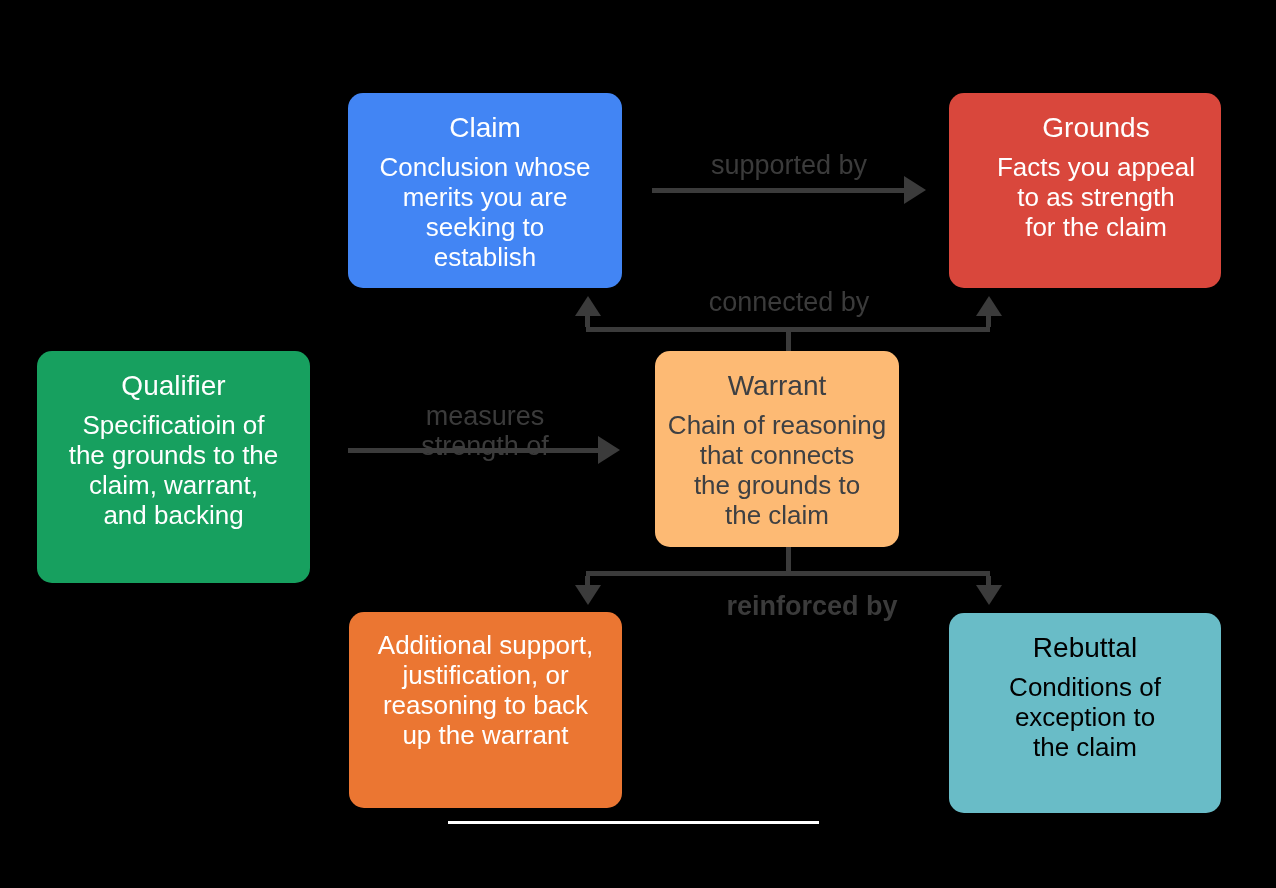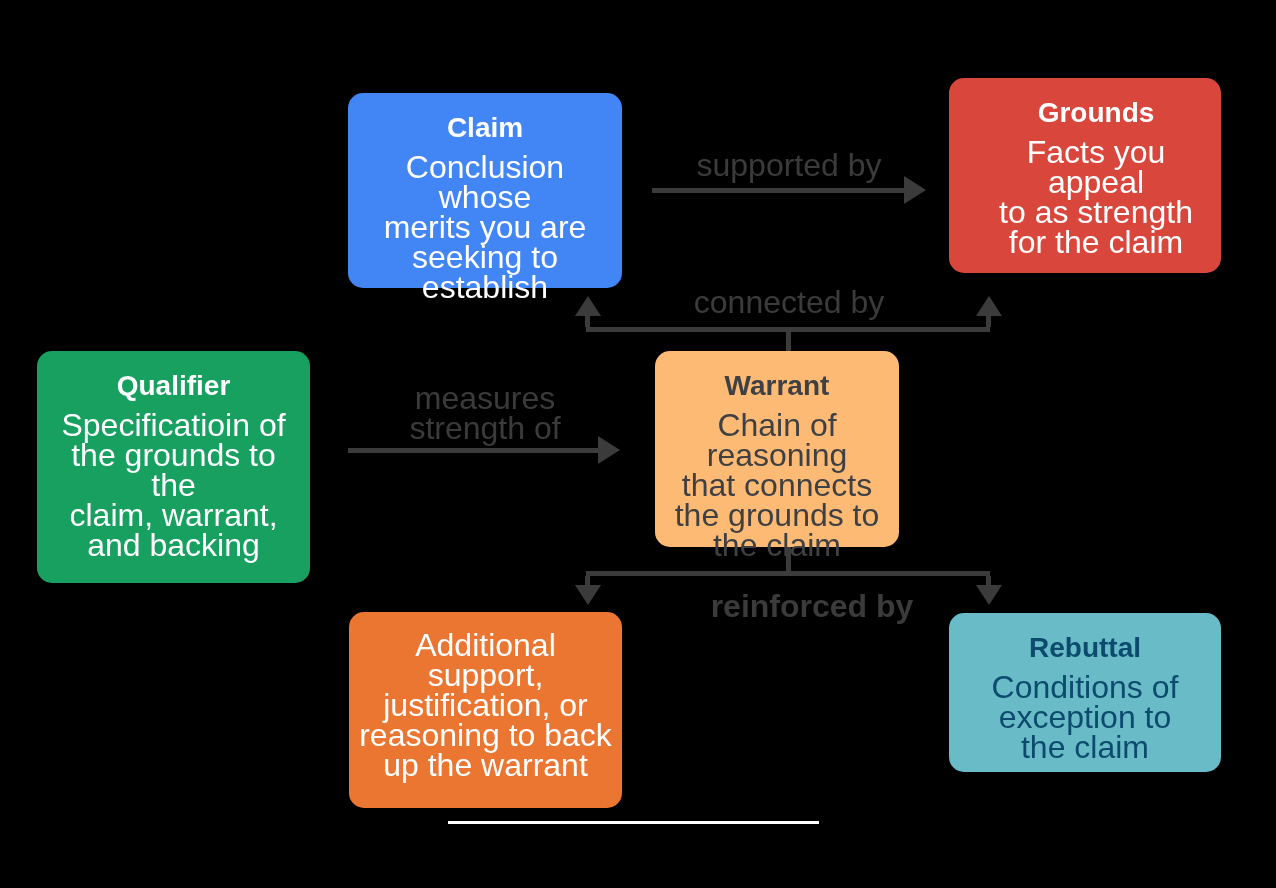--- a/index.html
+++ b/index.html
@@ -22,7 +22,7 @@
   }
   .node-title {
     font-size: 28px;
-    font-weight: bold;
+    font-weight: normal;
     line-height: 34px;
     margin-bottom: 7px;
   }

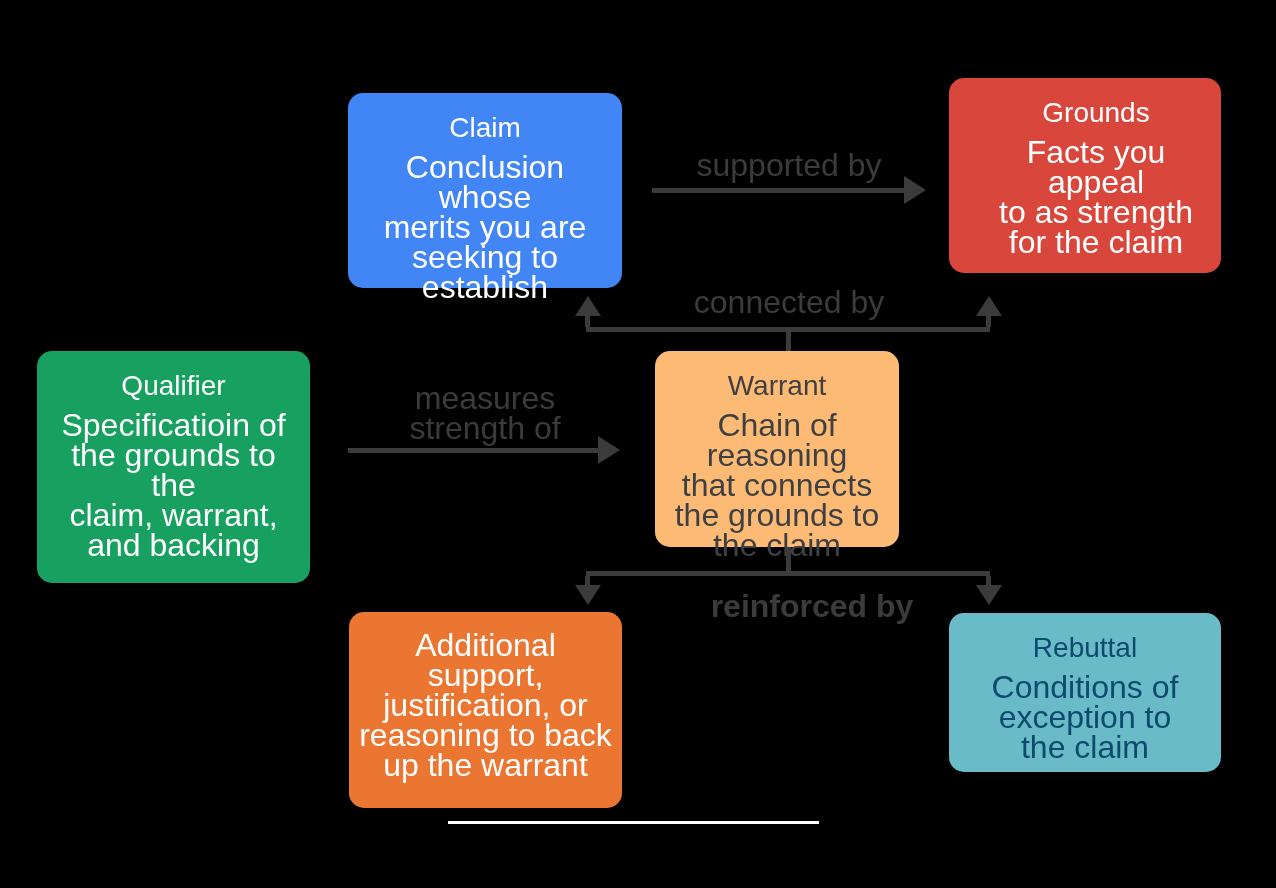--- a/index.html
+++ b/index.html
@@ -81,7 +81,7 @@
 establish</div>
   </div>
 
-  <div class="node" style="left: 949px; top: 78px; width: 272px; height: 195px; background-color: rgb(217, 71, 60); color: rgb(255, 255, 255); padding-left: 30px;">
+  <div class="node" style="left: 949px; top: 93px; width: 272px; height: 195px; background-color: rgb(217, 71, 60); color: rgb(255, 255, 255); padding-left: 30px;">
     <div class="node-title">Grounds</div>
     <div class="node-body">Facts you appeal
 to as strength

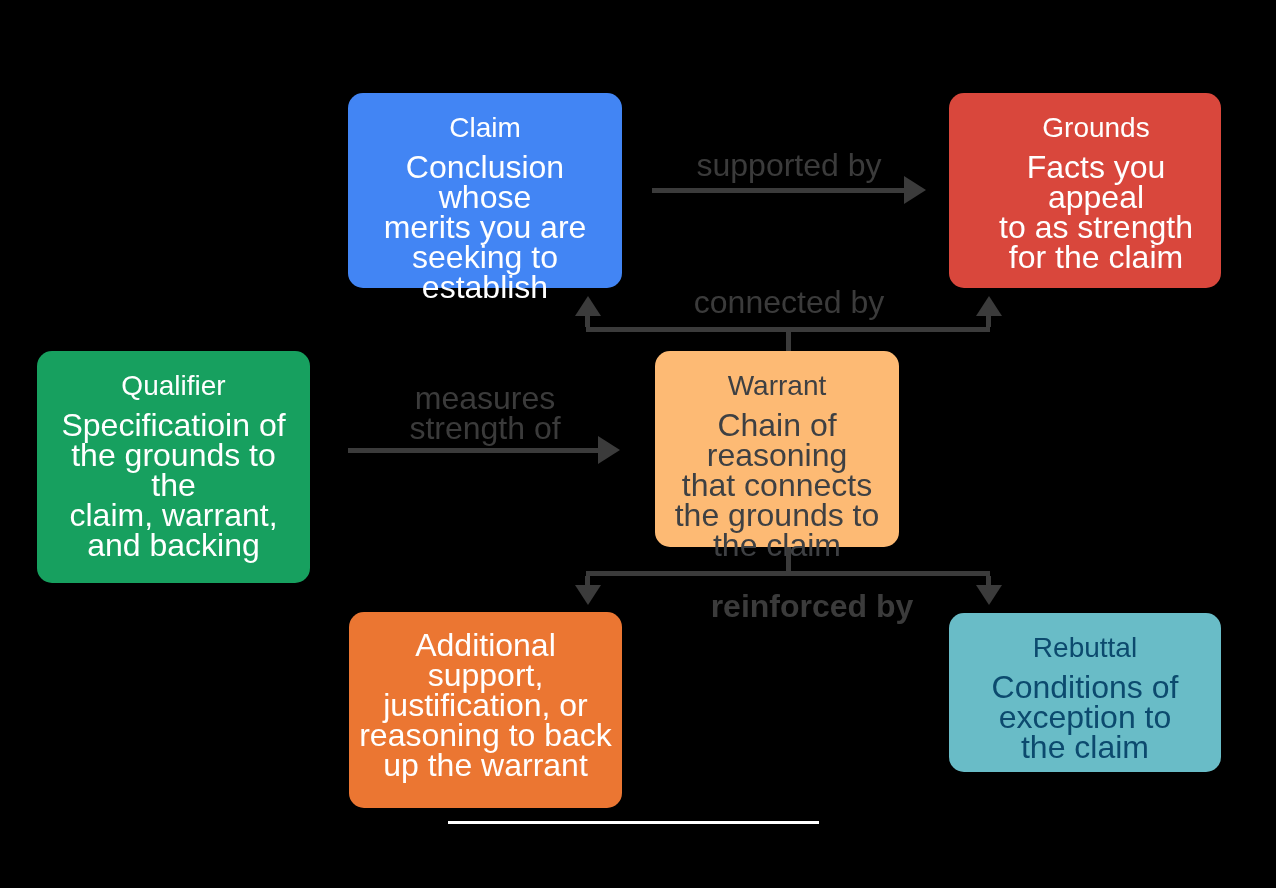--- a/index.html
+++ b/index.html
@@ -27,7 +27,7 @@
     margin-bottom: 7px;
   }
   .node-body {
-    font-size: 32px;
+    font-size: 26px;
     line-height: 30px;
     white-space: pre-line;
   }

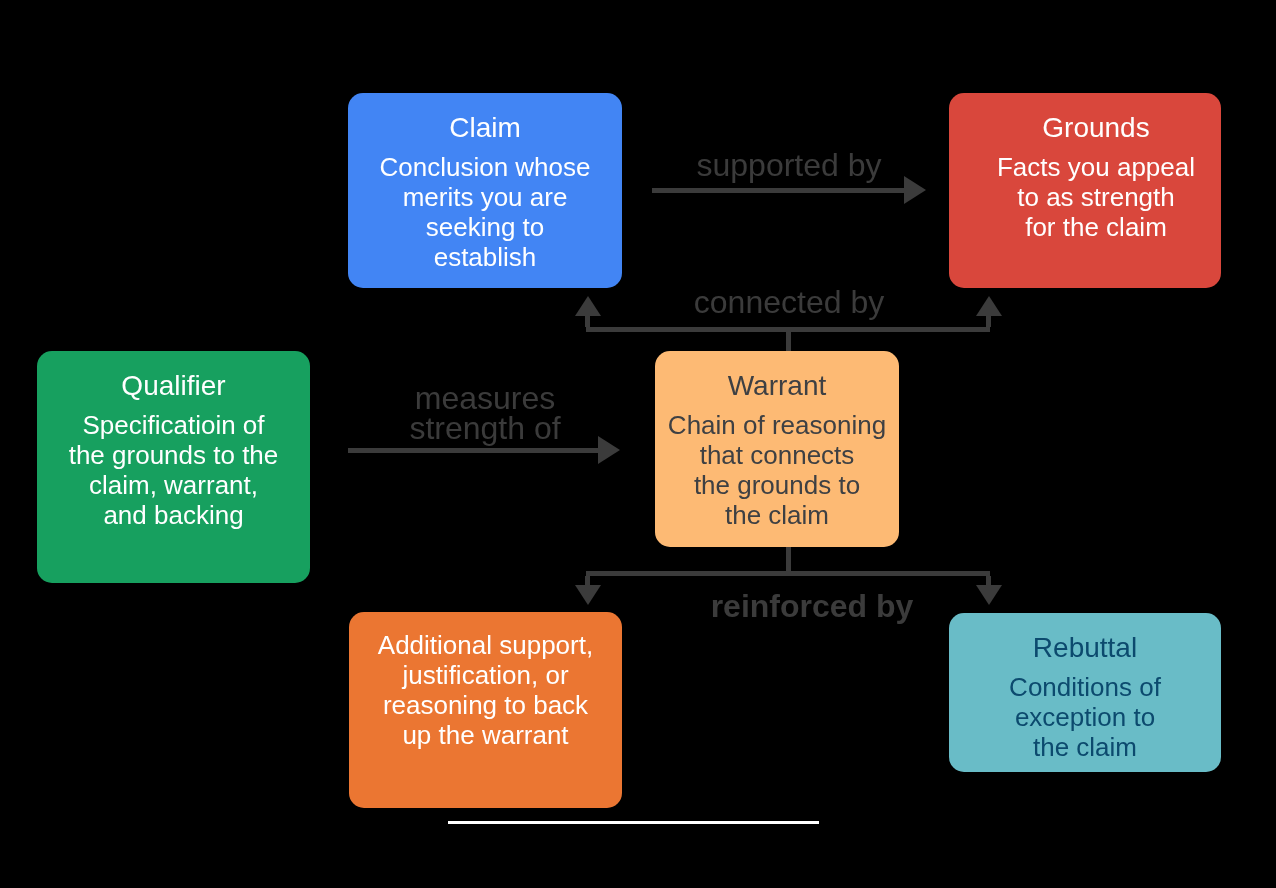--- a/index.html
+++ b/index.html
@@ -33,7 +33,7 @@
   }
   .edge-label {
     position: absolute;
-    font-size: 32px;
+    font-size: 27px;
     line-height: 30px;
     text-align: center;
     white-space: pre-line;

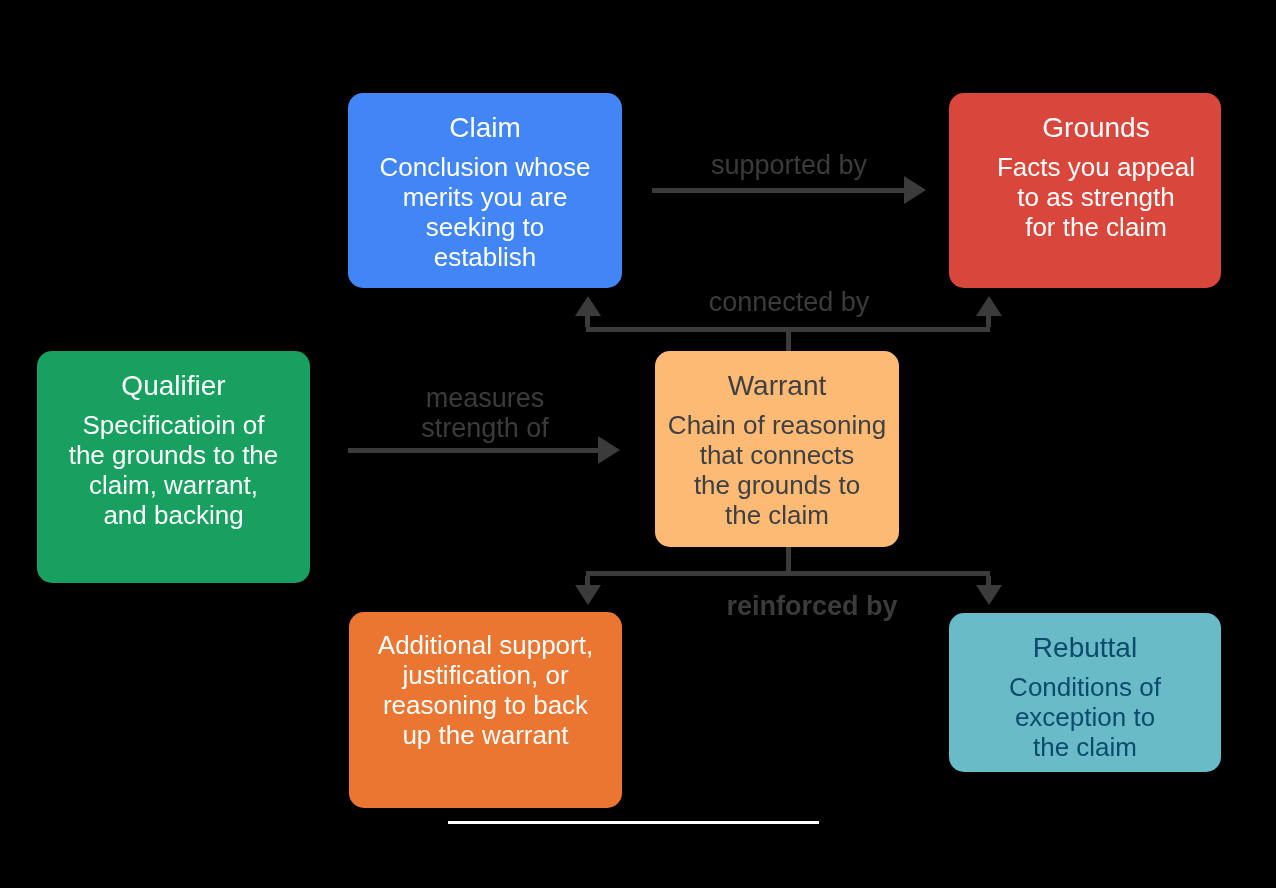--- a/index.html
+++ b/index.html
@@ -122,7 +122,7 @@
   <div class="edge-line" style="left:652px; top:188px; width:258px; height:5px;"></div>
   <div class="head head-right" style="left:904px; top:176px;"></div>
 
-  <div class="edge-label" style="left:345px; top:383px; width:280px;">measures
+  <div class="edge-label" style="left:345px; top:401px; width:280px;">measures
 strength of</div>
   <div class="edge-line" style="left:348px; top:448px; width:252px; height:5px;"></div>
   <div class="head head-right" style="left:598px; top:436px;"></div>

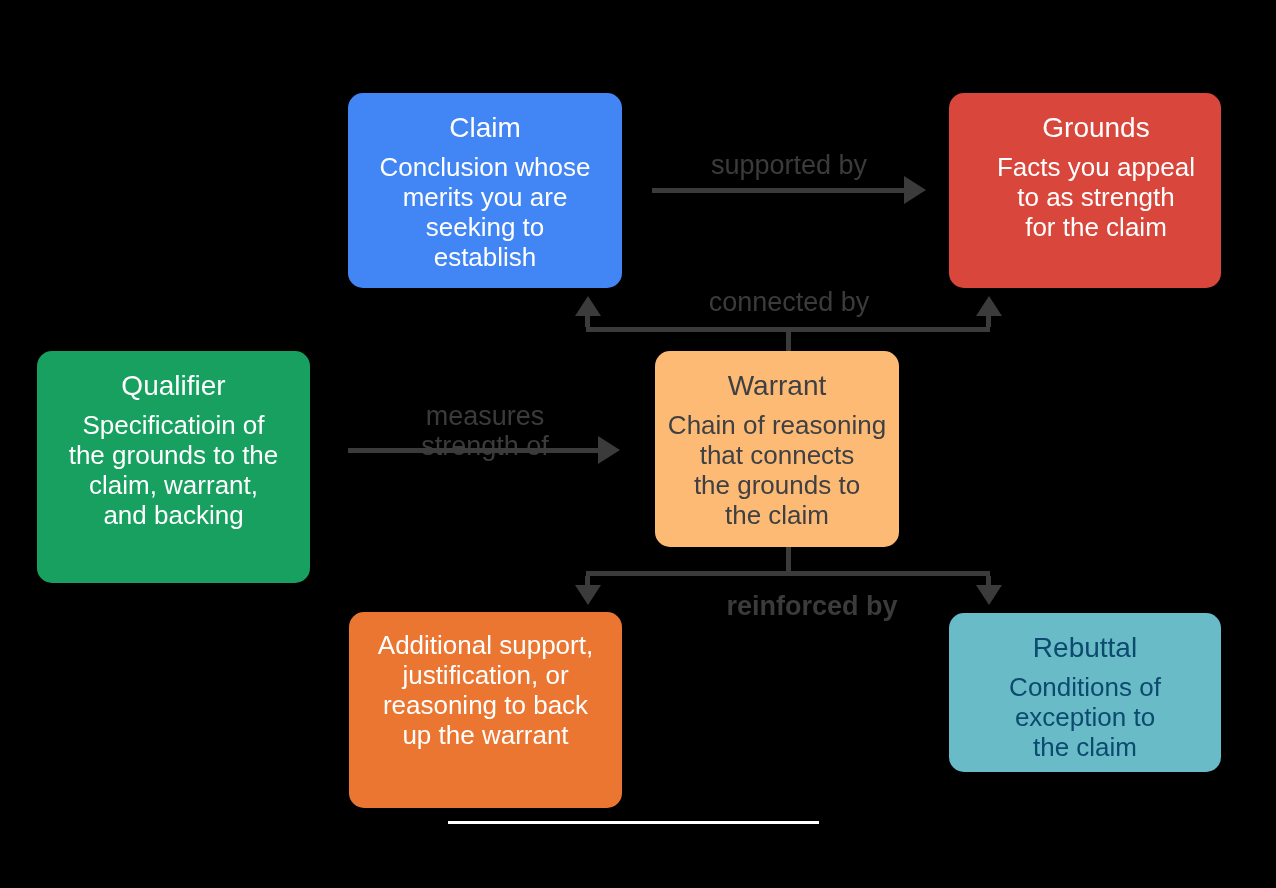--- a/index.html
+++ b/index.html
@@ -111,7 +111,7 @@
 up the warrant</div>
   </div>
 
-  <div class="node" style="left: 949px; top: 613px; width: 272px; height: 159px; background-color: rgb(105, 188, 199); color: #0c4a6e;">
+  <div class="node" style="left: 949px; top: 613px; width: 272px; height: 200px; background-color: rgb(105, 188, 199); color: #000000;">
     <div class="node-title">Rebuttal</div>
     <div class="node-body">Conditions of
 exception to

